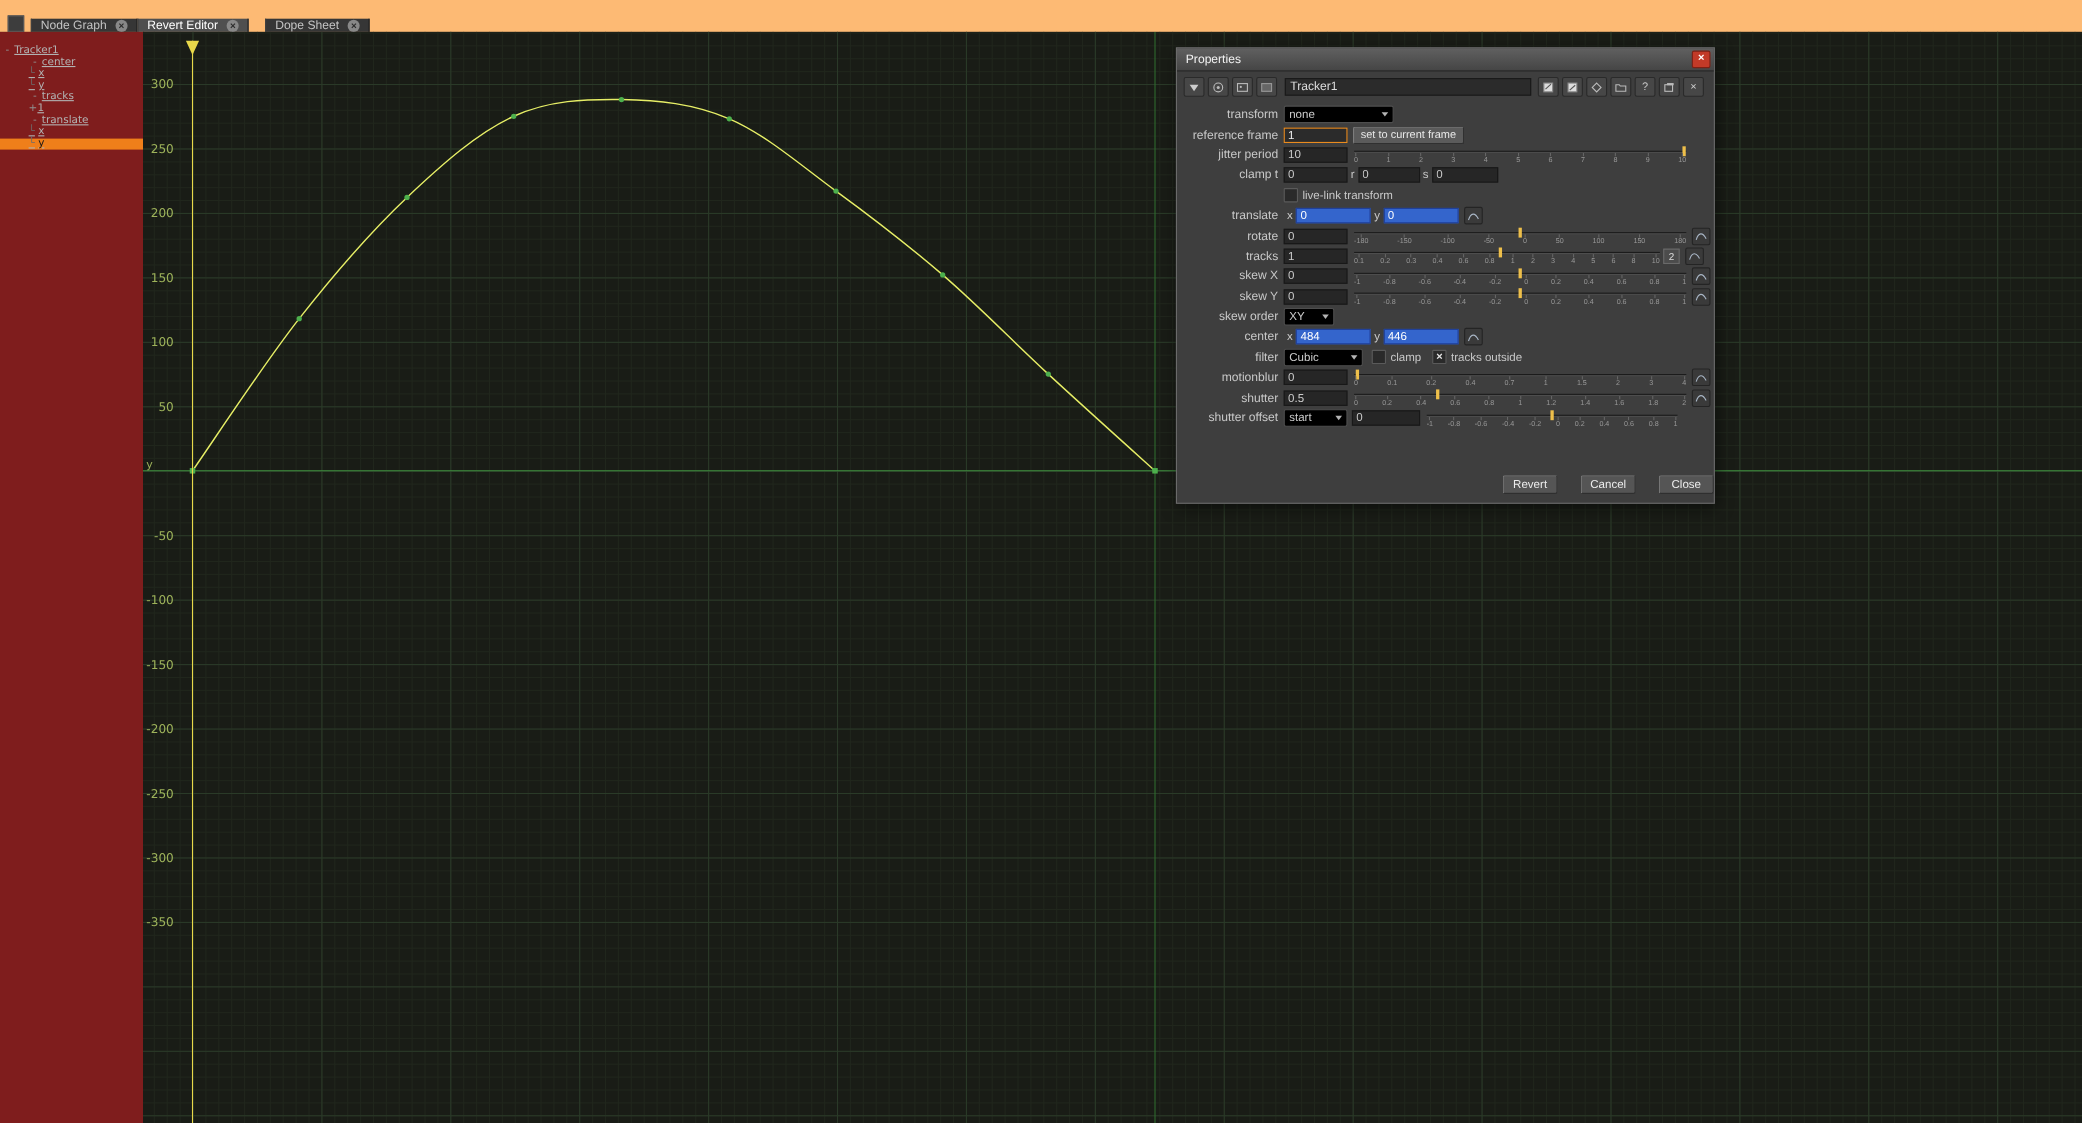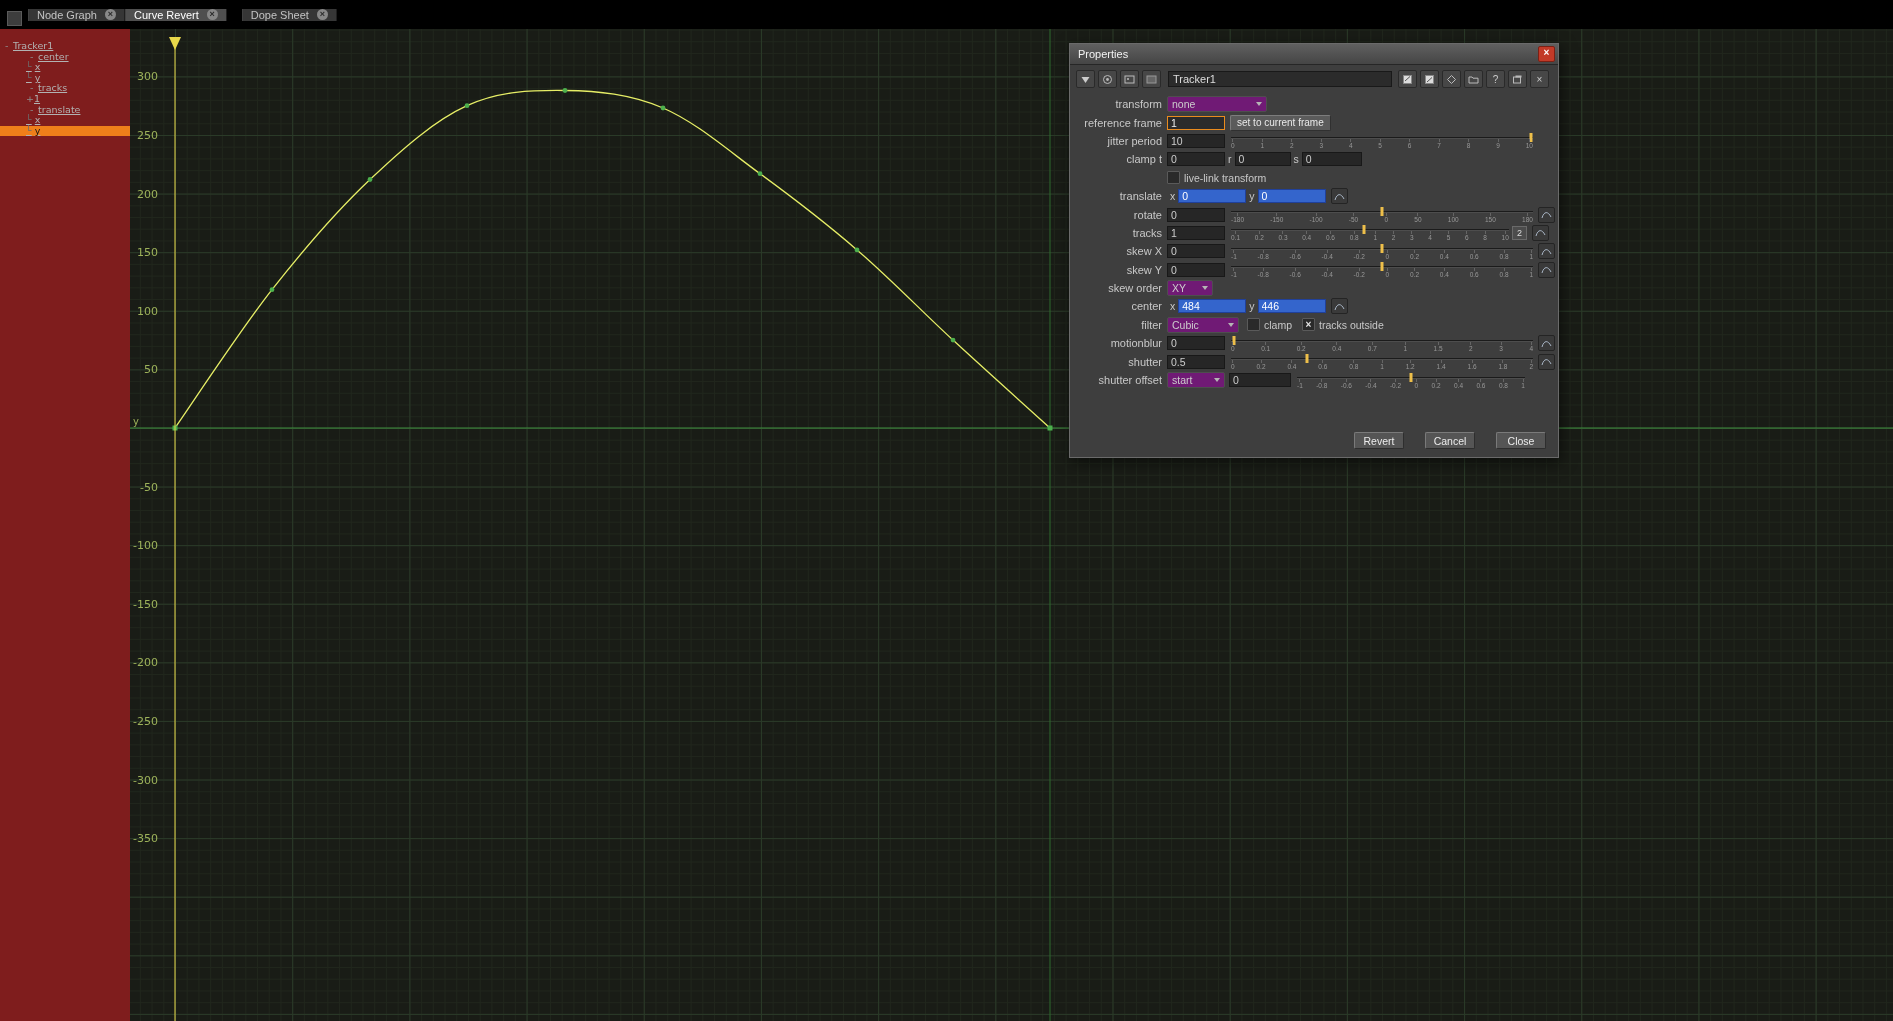--- a/index.html
+++ b/index.html
@@ -5,7 +5,7 @@
   html,body{margin:0;padding:0;background:#1f1f1f;font-family:"Liberation Sans","DejaVu Sans",sans-serif;}
   body{width:1893px;height:1021px;position:relative;overflow:hidden;-webkit-font-smoothing:antialiased;}
   
-  .tabbar{position:absolute;left:0;top:0;right:0;height:29px;background:#000000;border-bottom:1px solid #161616;display:flex;align-items:center;}
+  .tabbar{position:absolute;left:0;top:0;right:0;height:29px;background:#fdba74;border-bottom:1px solid #161616;display:flex;align-items:flex-end;}
   .pane-icon{margin:7px 6px 0 7px;width:13px;height:13px;background:#3d3d3d;border:1px solid #5a5a5a;flex:none;}
   .wtab{display:flex;align-items:center;padding:0 8px;font-size:11px;color:#c3c3c3;background:#363636;border-right:1px solid #1f1f1f;border-left:1px solid #414141;cursor:default;}
   .wtab.active{background:#4f4f4f;color:#ffffff;}

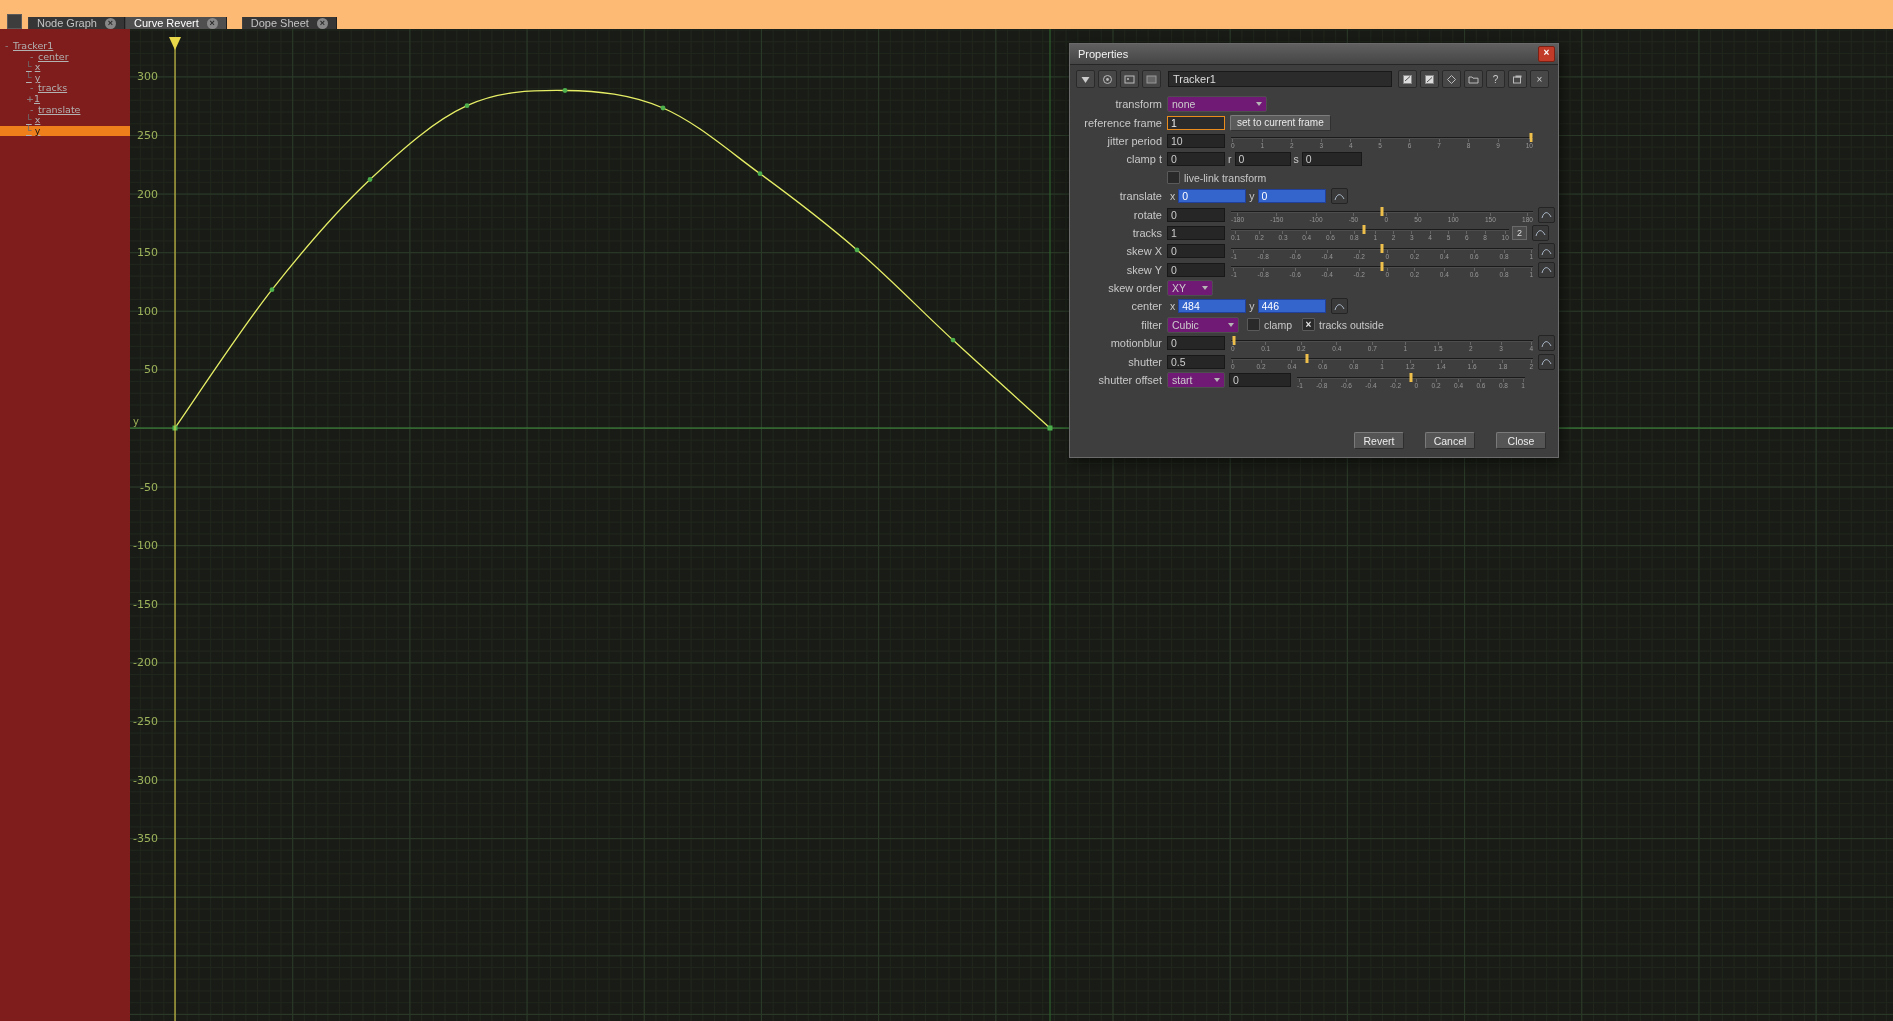--- a/index.html
+++ b/index.html
@@ -76,7 +76,7 @@
     <span class="tabx">×</span>
   </div>
   <div class="wtab active">
-    <span>Curve Revert</span>
+    <span>Revert Editor</span>
     <span class="tabx">×</span>
   </div>
   <div class="wtab gap">

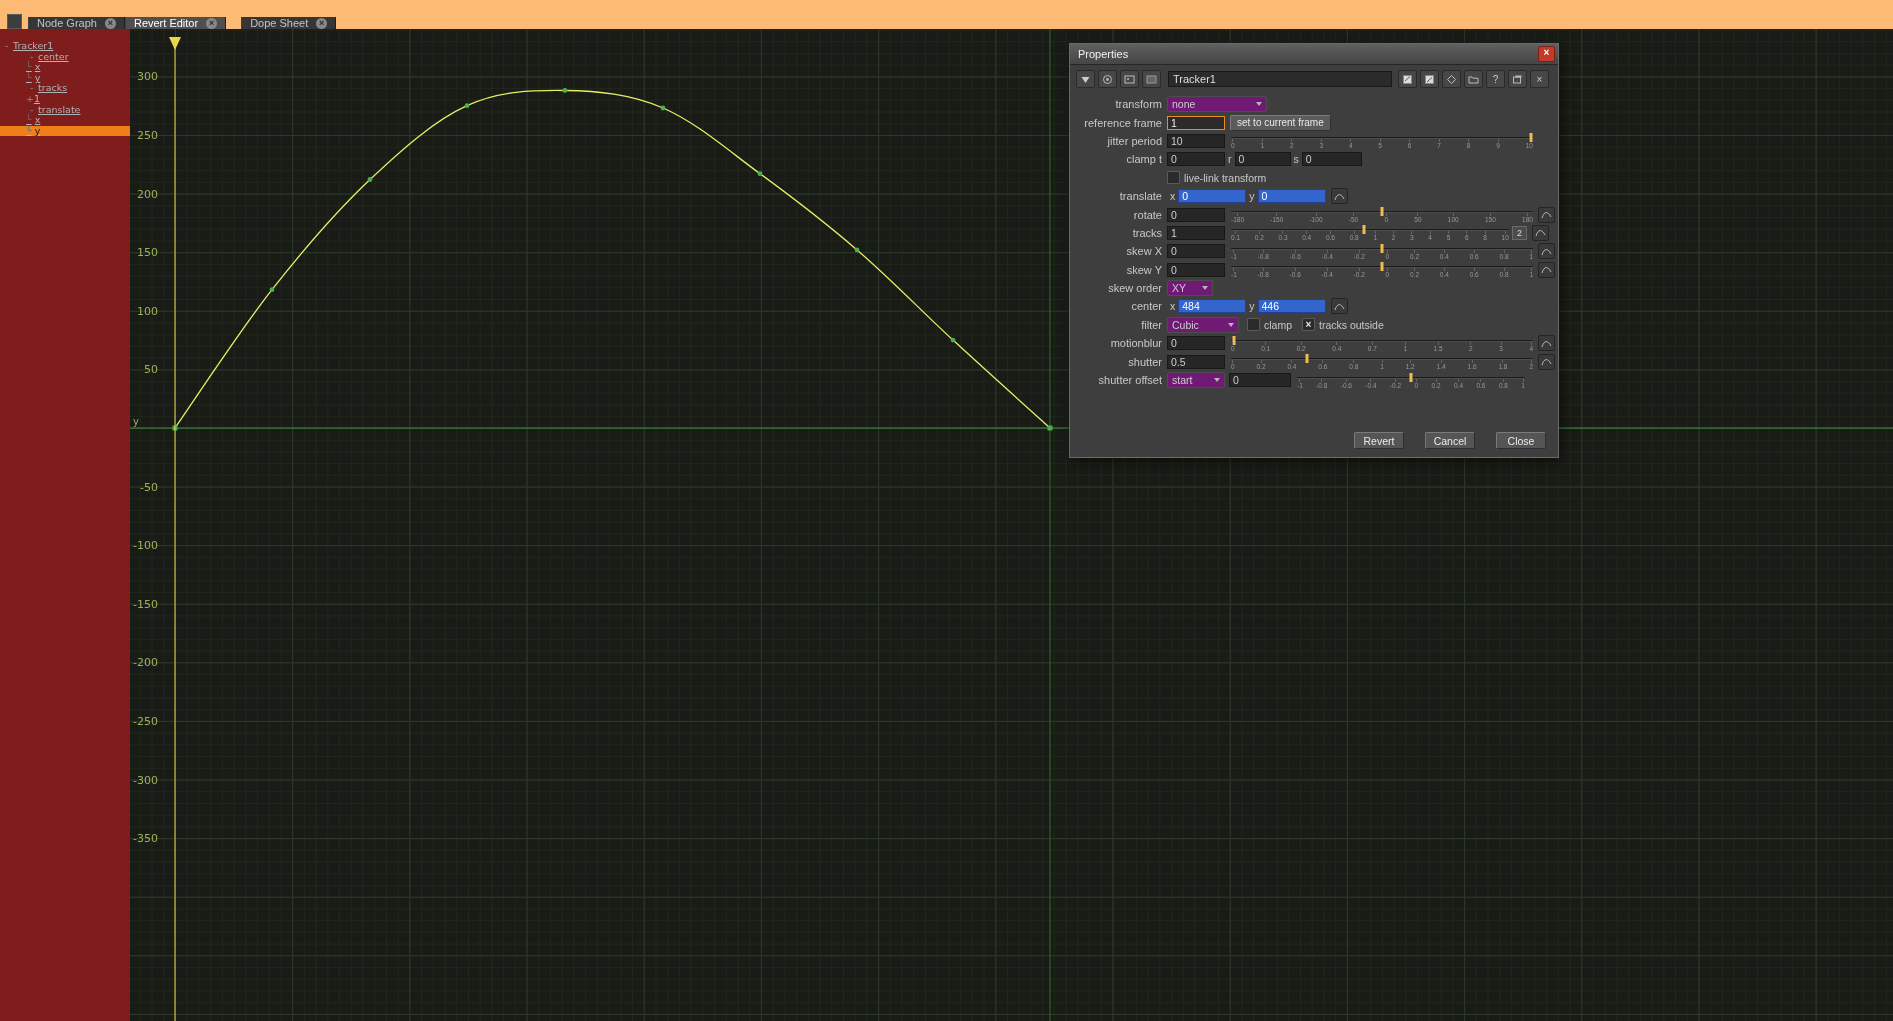--- a/index.html
+++ b/index.html
@@ -50,7 +50,7 @@
   .num.orange{border:1px solid #ea8b1e;background:#2b2b2b;color:#eee;}
   .axis{margin:0 3px;font-size:10.5px;}
   .pbtn{height:16px;background:#5b5b5b;border:1px solid #7d7d7d;border-bottom-color:#303030;border-right-color:#303030;color:#e9e9e9;font-size:10px;padding:1px 6px;margin-left:5px;border-radius:2px;font-family:inherit;}
-  .dd{height:14px;display:inline-flex;align-items:center;justify-content:space-between;background:#701a75;border:1px solid #4e4e4e;color:#ccc;font-size:10.5px;padding:0 4px;border-radius:2px;flex:none;}
+  .dd{height:14px;display:inline-flex;align-items:center;justify-content:space-between;background:#000000;border:1px solid #4e4e4e;color:#ccc;font-size:10.5px;padding:0 4px;border-radius:2px;flex:none;}
   .ddarrow{width:0;height:0;border-left:3px solid transparent;border-right:3px solid transparent;border-top:4px solid #b5b5b5;margin-left:6px;}
   .cb{width:11px;height:11px;background:#2a2a2a;border:1px solid #5a5a5a;margin-right:4px;display:inline-flex;align-items:center;justify-content:center;border-radius:1px;flex:none;}
   .cb span{font-size:10px;font-weight:bold;color:#e6e6e6;line-height:10px;}

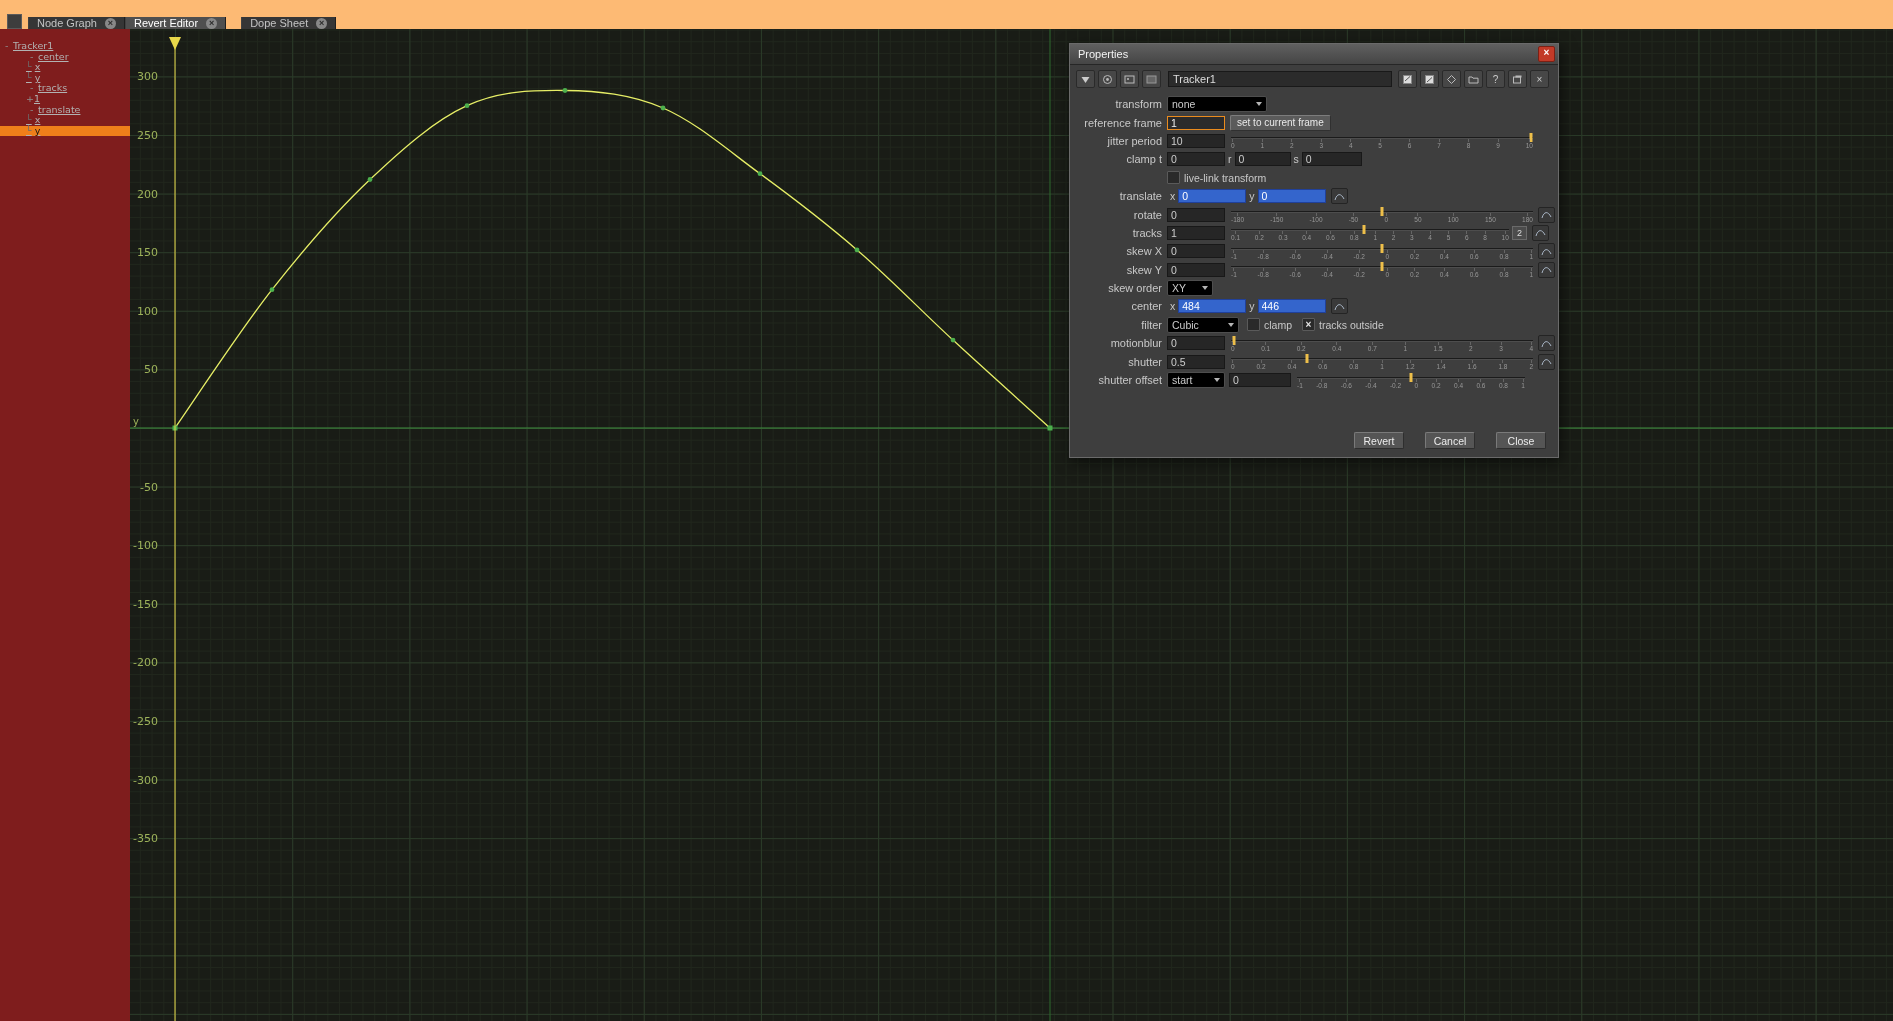--- a/index.html
+++ b/index.html
@@ -63,7 +63,7 @@
   .ticks span::before{content:"";display:block;width:1px;height:3px;background:#656565;margin:0 auto;}
   .curvebtn{width:15px;height:14px;background:#3a3a3a;border:1px solid #242424;border-radius:2px;margin-left:5px;display:flex;align-items:center;justify-content:center;flex:none;}
   .endbox{width:13px;height:12px;background:#4c4c4c;border:1px solid #6a6a6a;color:#ddd;font-size:9px;line-height:12px;text-align:center;margin-left:3px;flex:none;}
-  .pfooter{position:absolute;left:12px;right:0;bottom:8px;display:flex;justify-content:flex-end;gap:21px;padding-right:12px;margin-top:41px;}
+  .pfooter{position:absolute;left:12px;right:0;bottom:8px;display:flex;justify-content:flex-end;gap:21px;margin-top:41px;}
   .fbtn{width:50px;height:17px;background:#555;border:1px solid #7a7a7a;border-bottom-color:#2e2e2e;border-right-color:#2e2e2e;color:#ececec;font-size:10.5px;border-radius:2px;font-family:inherit;}
 </style>
 </head>

